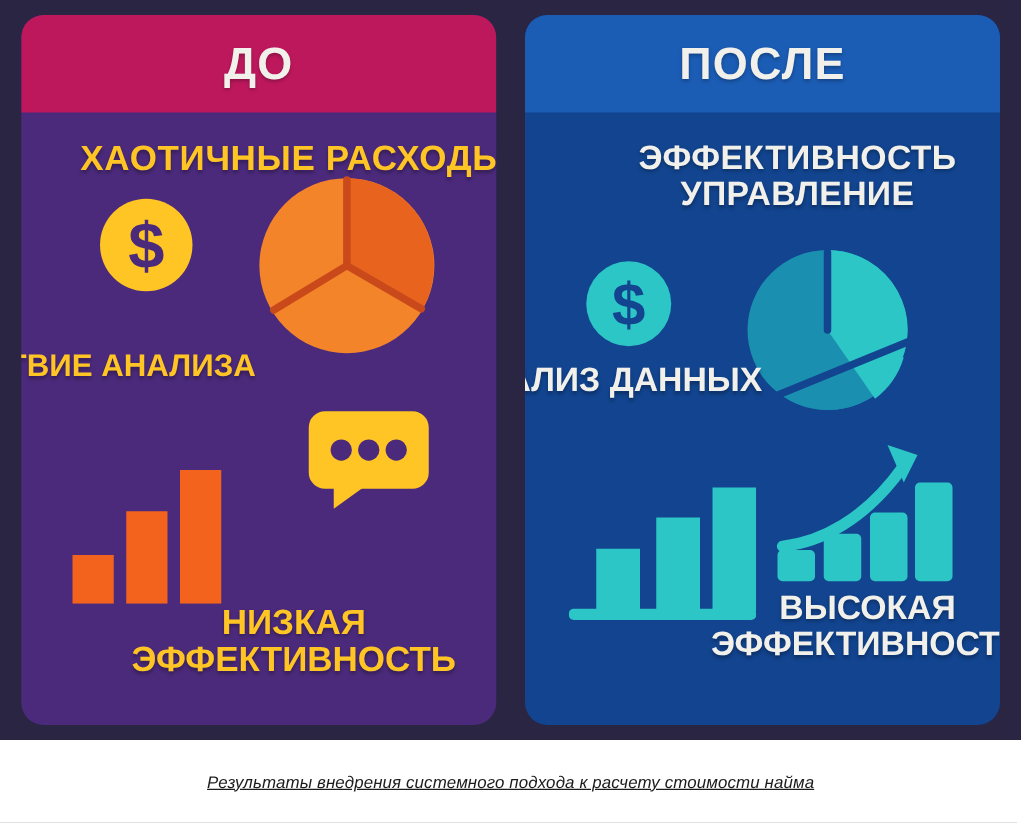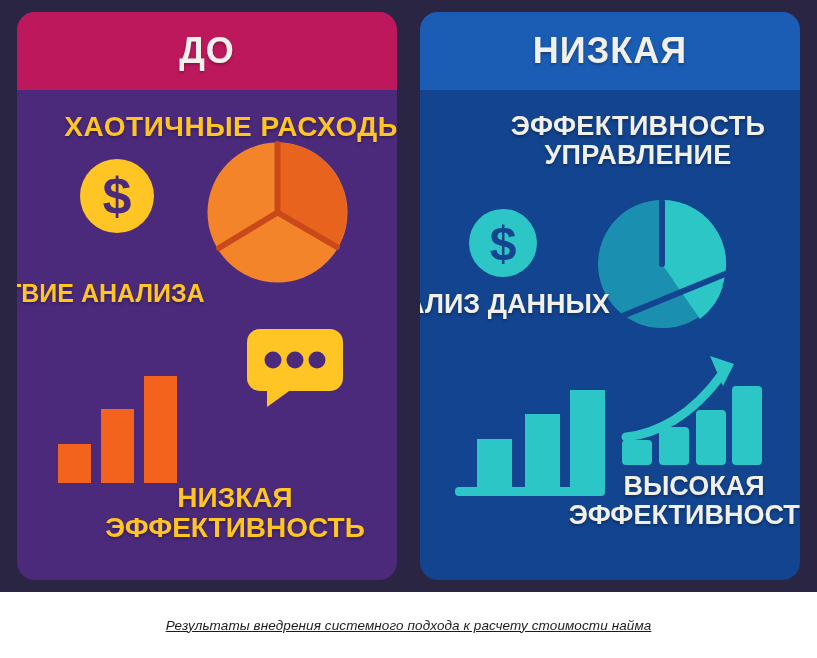--- a/index.html
+++ b/index.html
@@ -180,7 +180,7 @@
   <div class="card card-after">
 
     <div class="card-header">
-      <span class="card-header-title">НИЗКАЯ</span>
+      <span class="card-header-title">ПОСЛЕ</span>
     </div>
 
     <div class="card-body">

